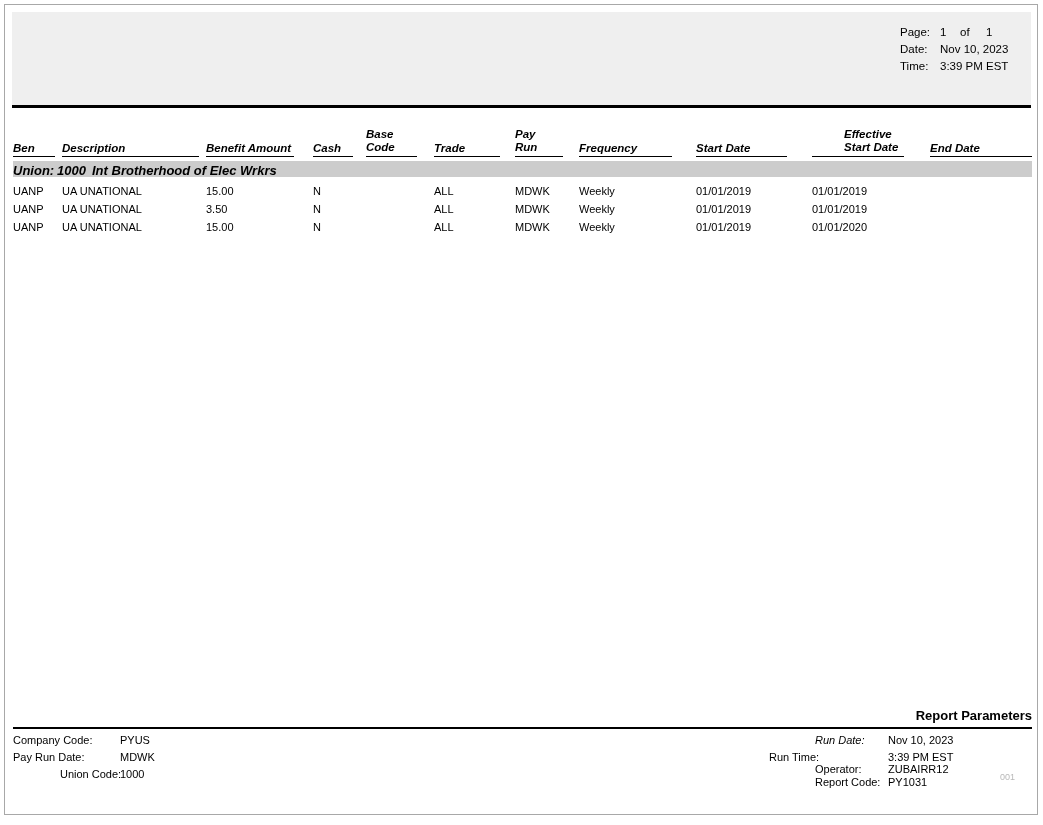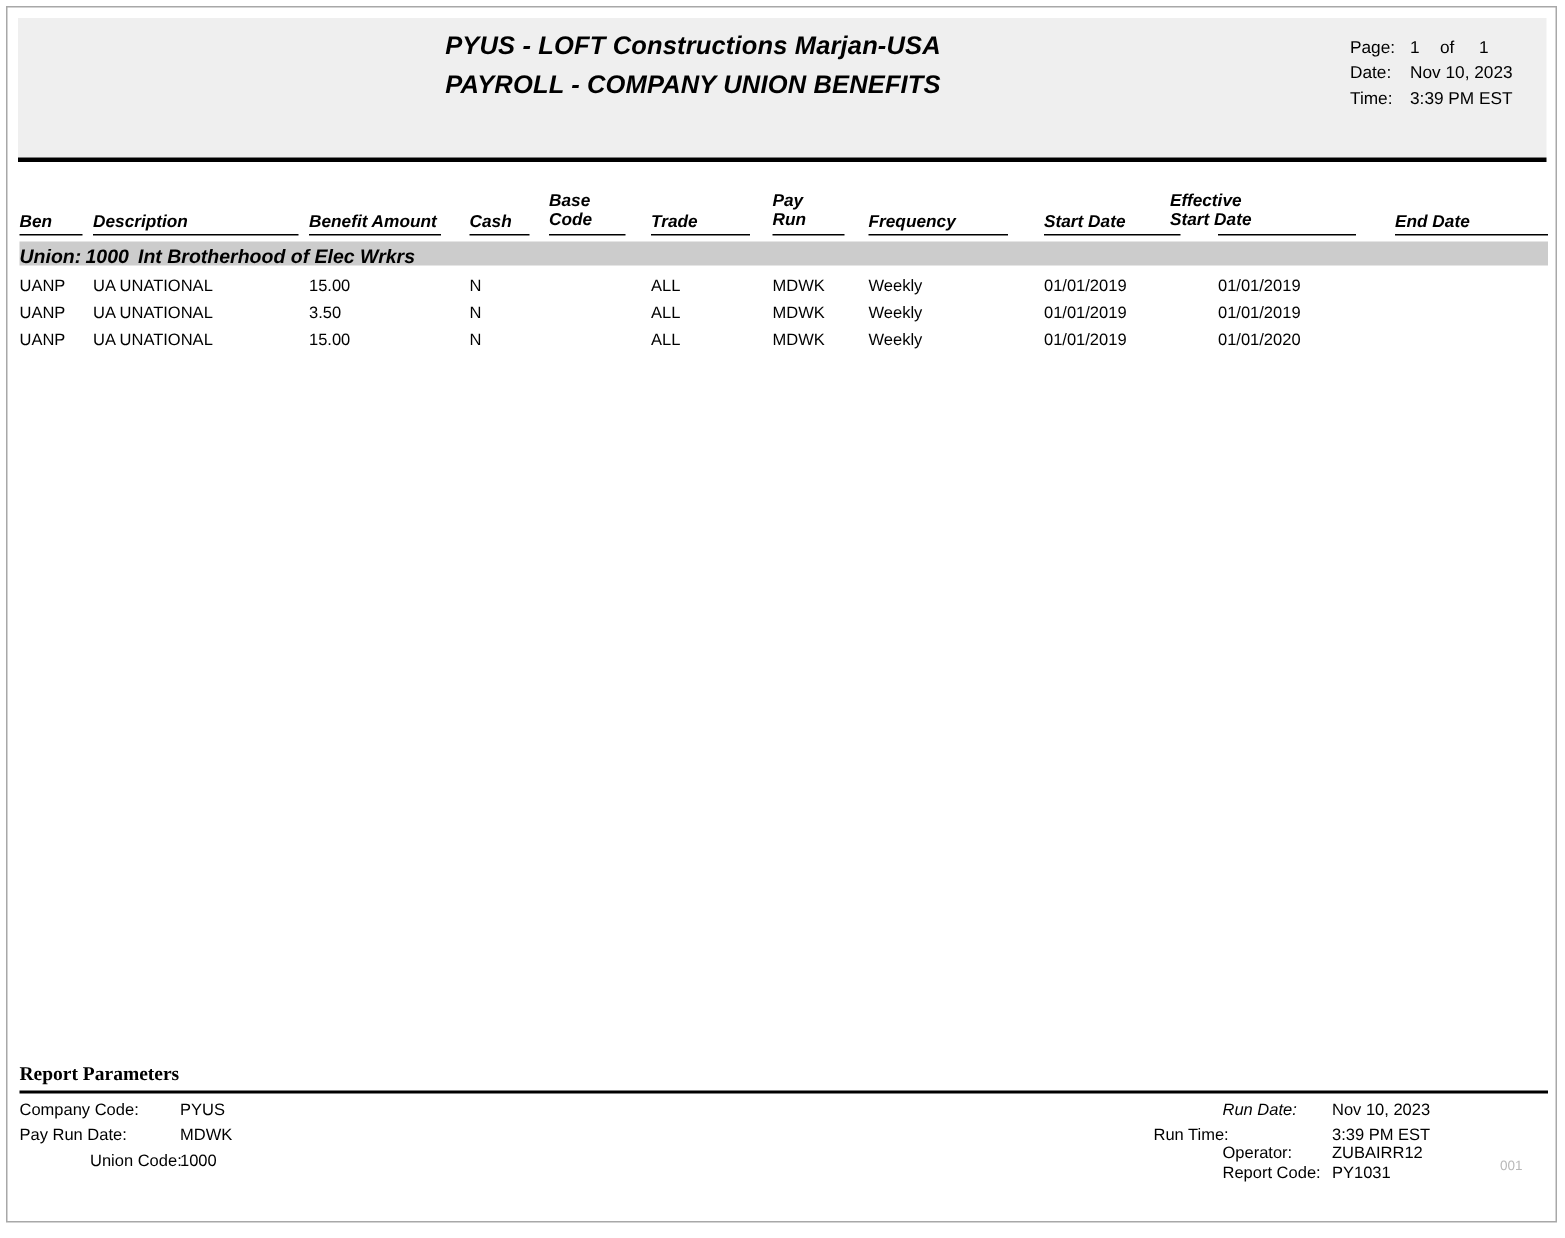--- a/index.html
+++ b/index.html
@@ -173,10 +173,6 @@
   <div class="header-band"></div>
   <div class="header-rule"></div>
 
-  <div class="report-title">
-    <span>PYUS - LOFT Constructions Marjan-USA</span>
-    <span class="line2">PAYROLL - COMPANY UNION BENEFITS</span>
-  </div>
 
   <div class="meta-block">
     <div class="meta-row">

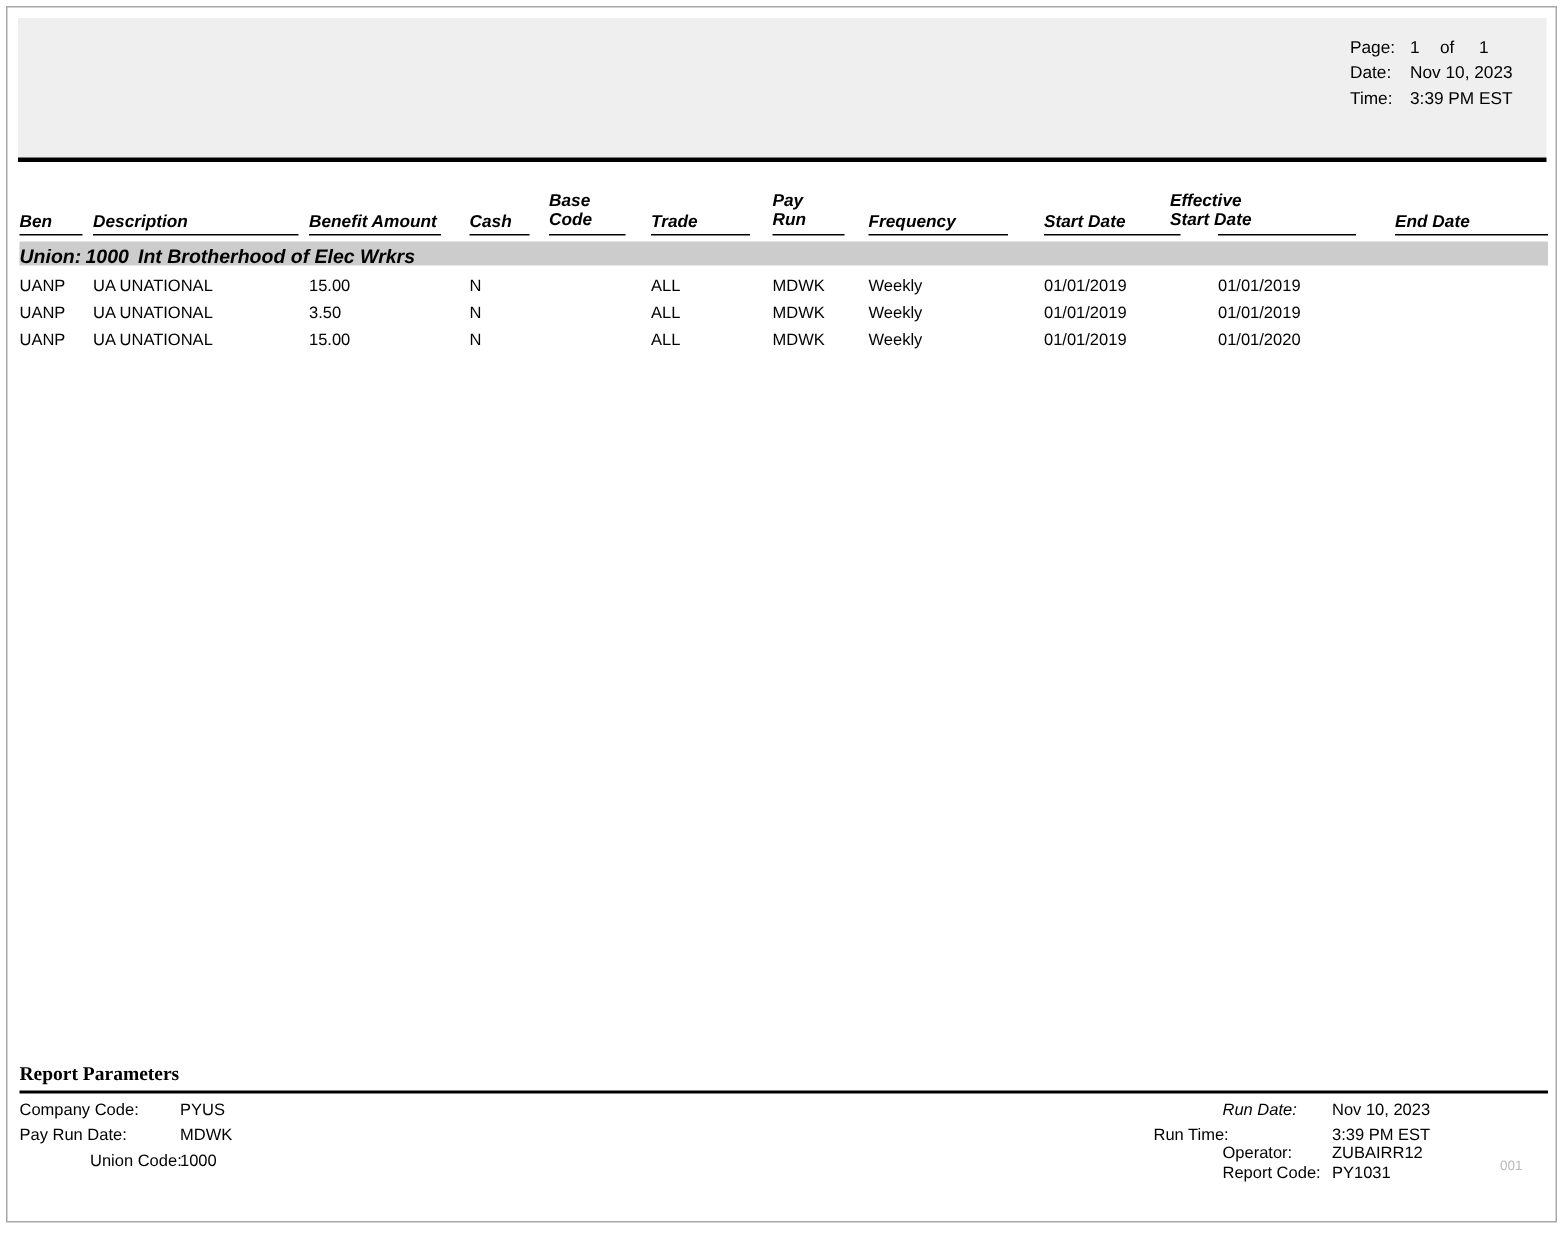--- a/index.html
+++ b/index.html
@@ -224,7 +224,7 @@
   <div class="col-head" style="left:696px; top:142px;">Start Date</div>
   <div class="head-underline" style="left:696px; top:156px; width:91px;"></div>
 
-  <div class="col-head" style="left:780px; top:128px;">
+  <div class="col-head" style="left:844px; top:128px;">
     <span class="hl">Effective</span>
     <span class="hl">Start Date</span>
   </div>

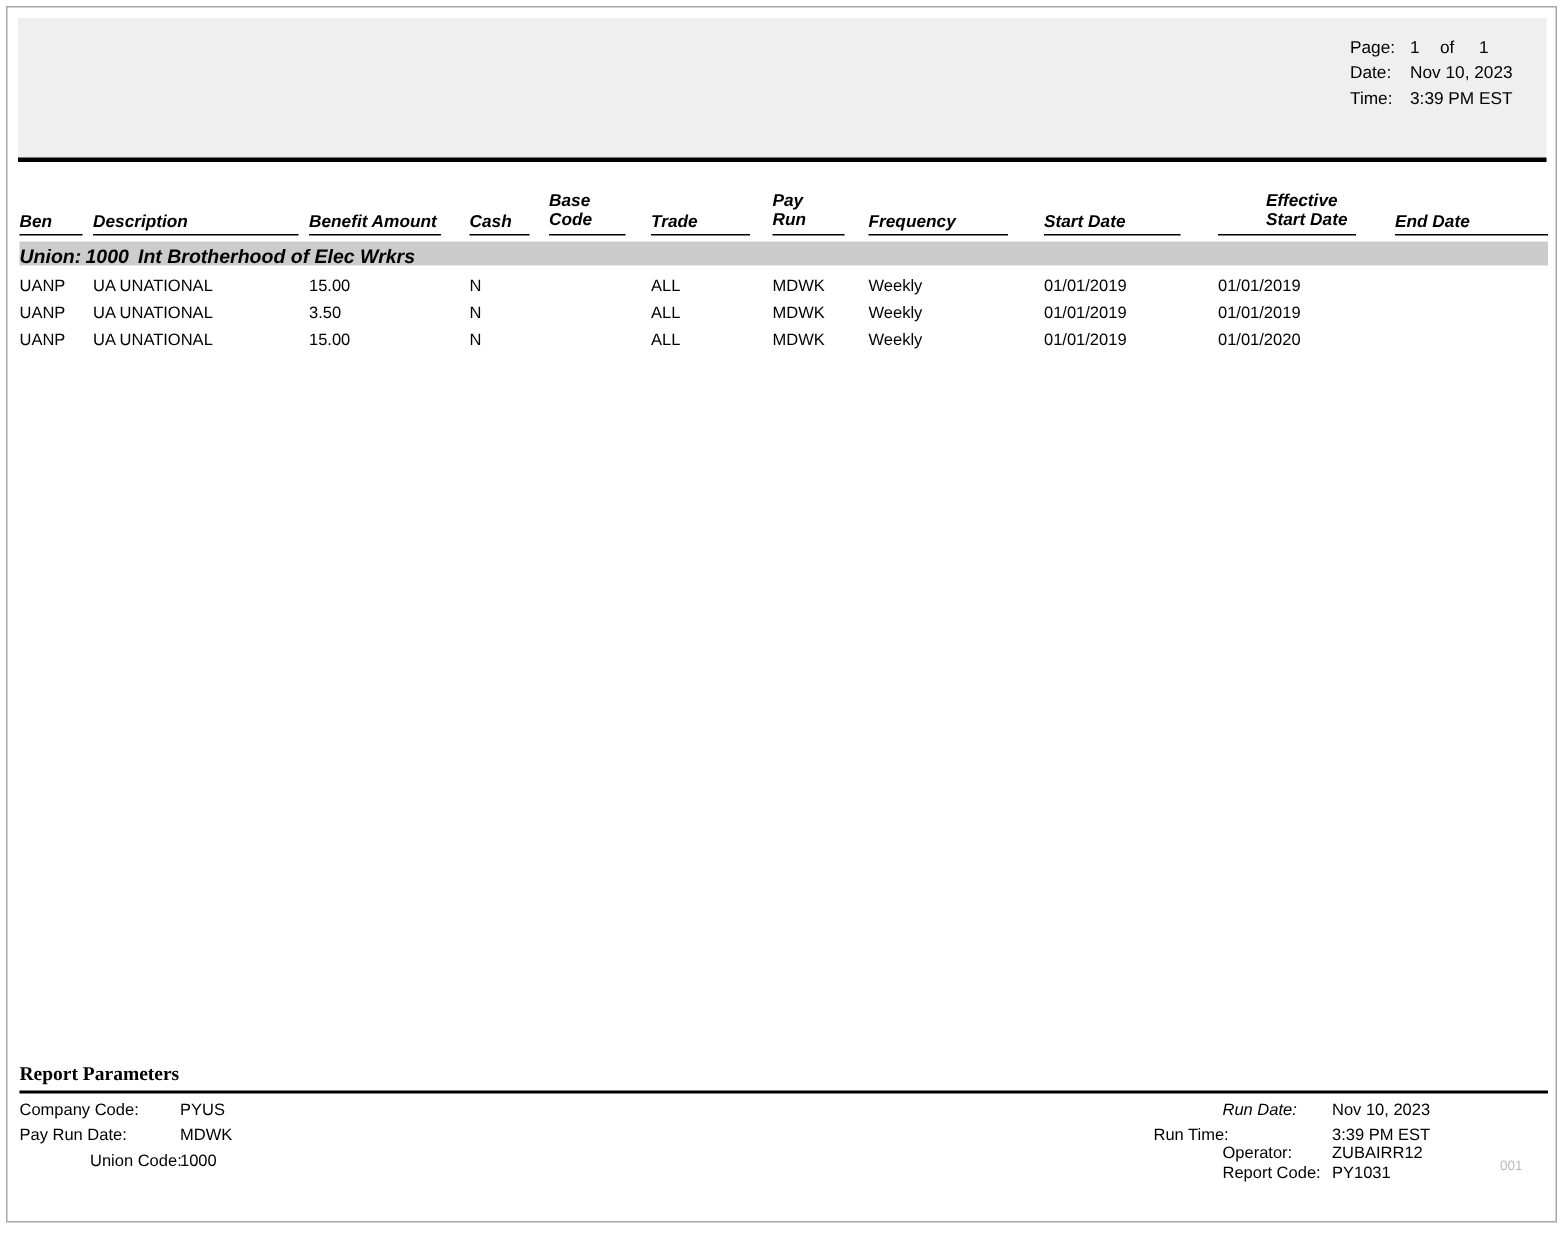--- a/index.html
+++ b/index.html
@@ -138,10 +138,9 @@
     left: 13px;
     top: 708px;
     width: 1019px;
-    text-align: left;
+    text-align: right;
     font-size: 13px;
     font-weight: bold;
-    font-family: Liberation Serif, serif;
   }
   .footer-rule {
     position: absolute;

